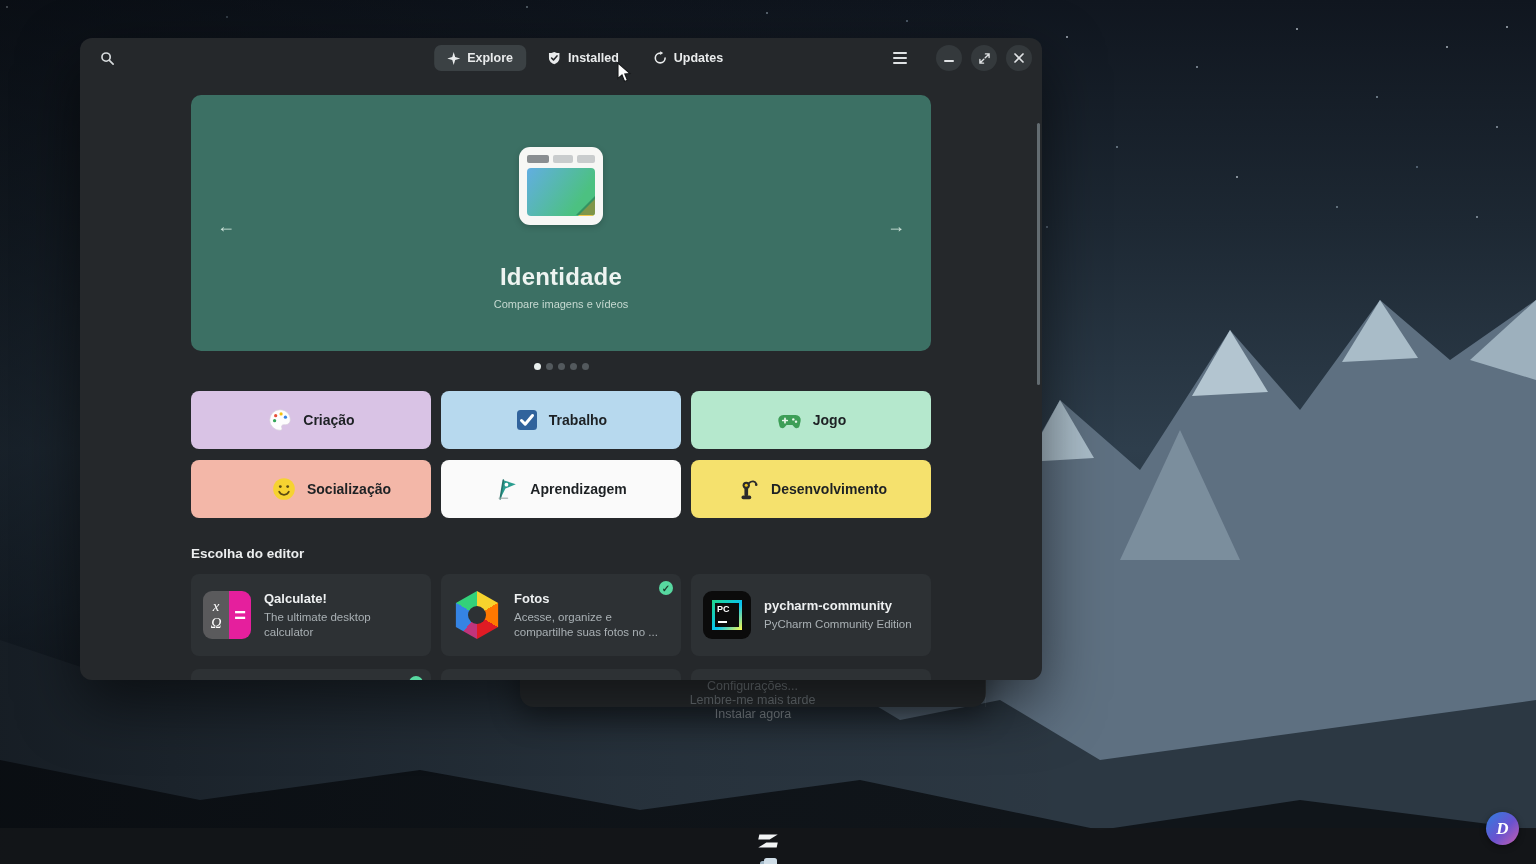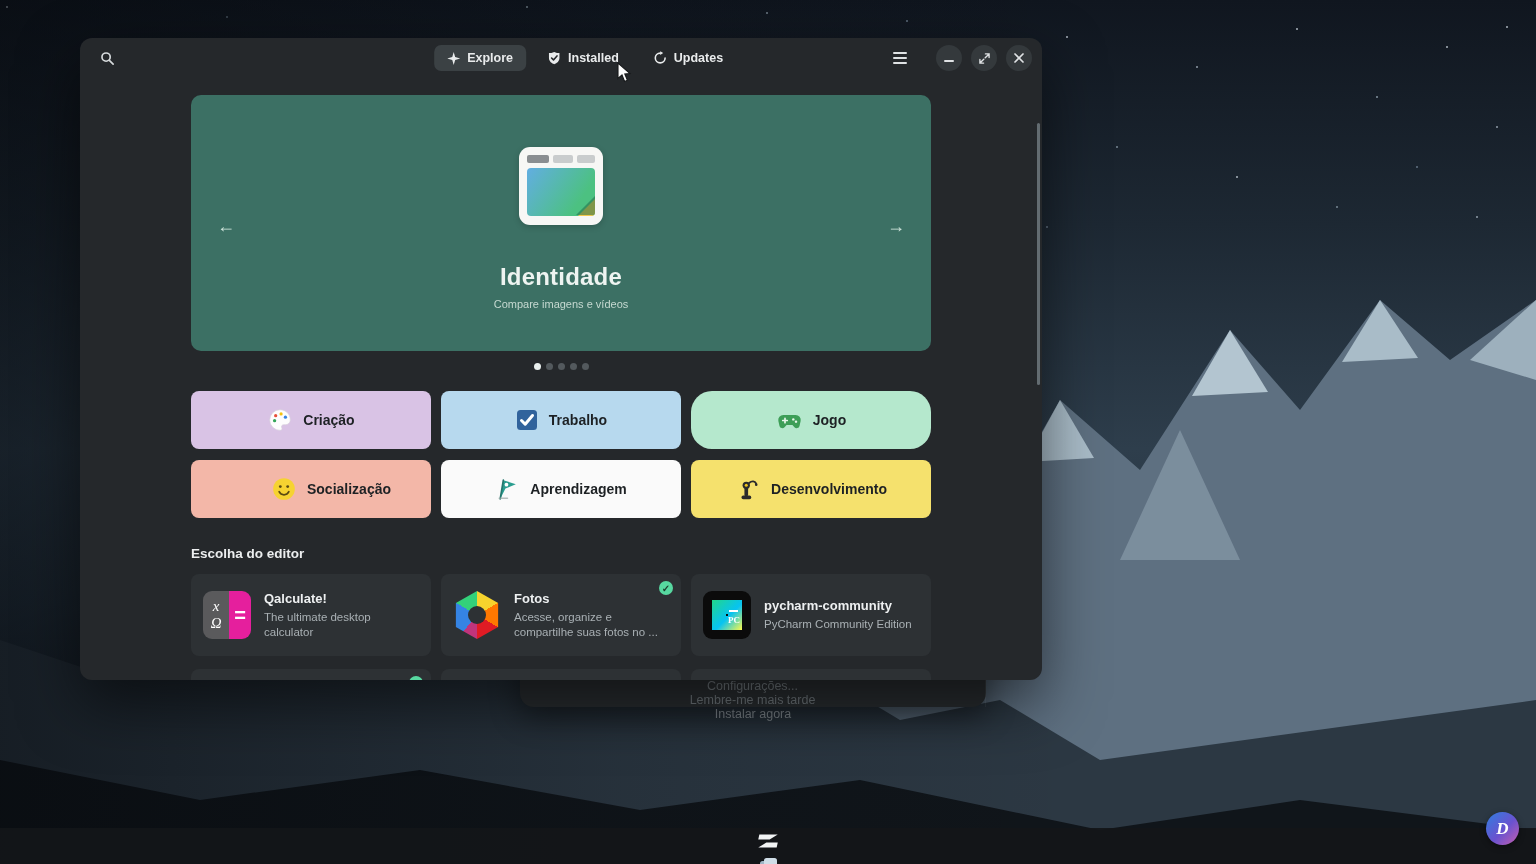--- a/index.html
+++ b/index.html
@@ -299,7 +299,7 @@
             </svg>
             <span>Trabalho</span>
           </div>
-          <div class="cat" style="background-color: rgb(181, 232, 205); border-radius: 21px;">
+          <div class="cat" style="background-color: rgb(181, 232, 205);">
             <svg width="27" height="27" viewBox="0 0 24 24">
               <path d="M6.5 7 h11 a4.5 4.5 0 0 1 4.4 5.4 l-1 4.4 a2.6 2.6 0 0 1-4.5 1.1 L14.6 16 h-5.2 l-1.8 1.9 a2.6 2.6 0 0 1-4.5-1.1 l-1-4.4 A4.5 4.5 0 0 1 6.5 7 Z" fill="#3d9e57"></path>
               <path d="M8 10 v4 M6 12 h4" stroke="#e9f6ec" stroke-width="1.5" stroke-linecap="round"></path>

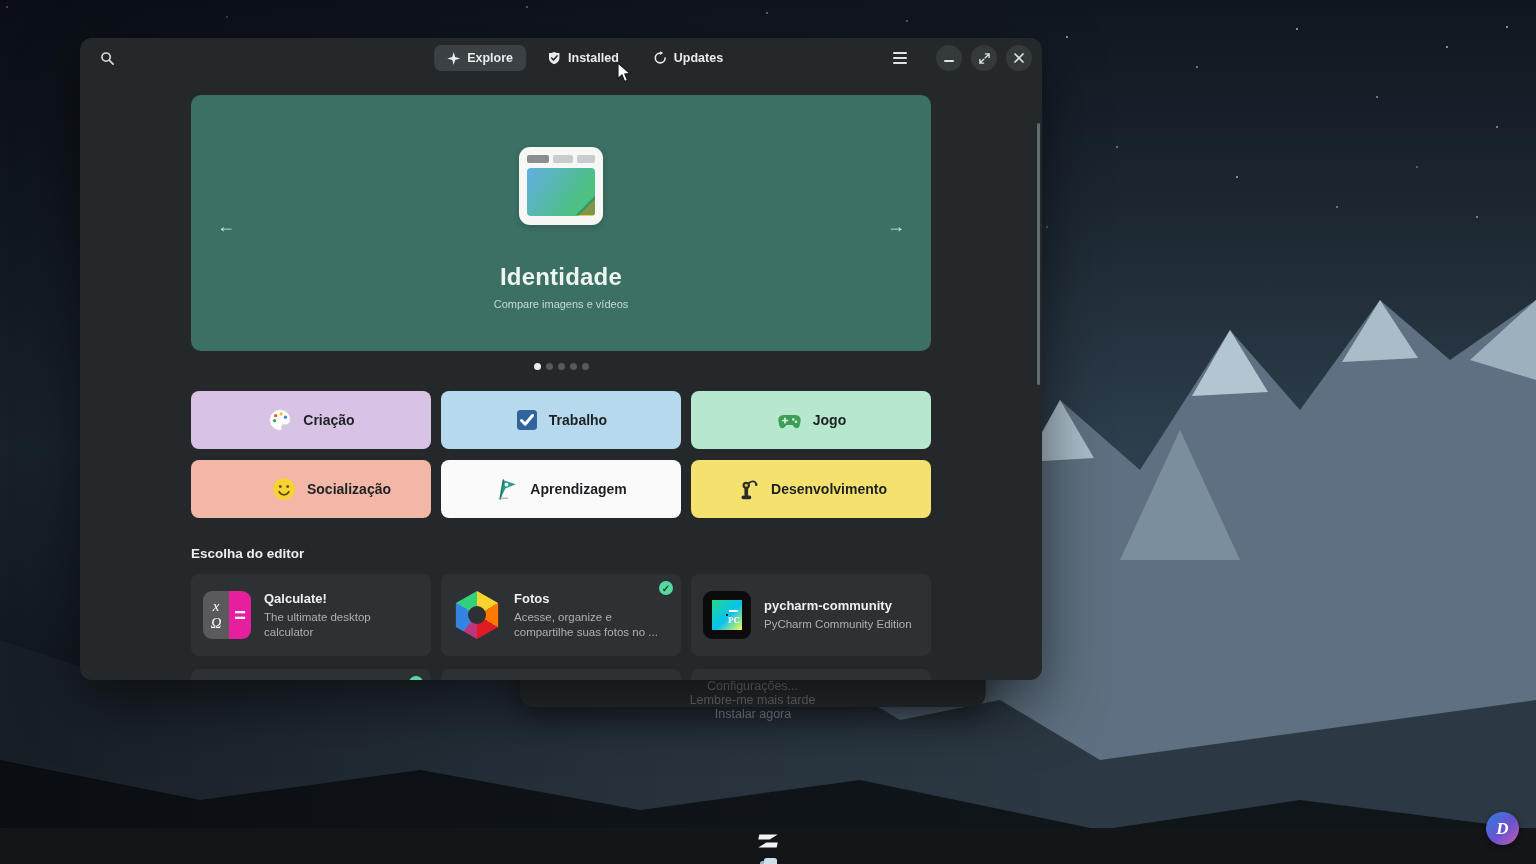--- a/index.html
+++ b/index.html
@@ -113,8 +113,8 @@
     border-radius:50%; transform:translate(-50%,-50%); background:#2d3134; }
   
   .ic-pycharm { background:#0b0b0b; border-radius:9px; display:flex; align-items:center; justify-content:center; }
-  .ic-pycharm .frame { width:30px; height:30px; padding:14px;
-    background:linear-gradient(135deg,#21d789 0%,#07c3f2 55%,#fcf84a 100%);font-family:Liberation Serif, serif; }
+  .ic-pycharm .frame { width:30px; height:30px; padding:3px;
+    background:linear-gradient(135deg,#21d789 0%,#07c3f2 55%,#fcf84a 100%); }
   .ic-pycharm .inner { width:100%; height:100%; background:#0b0b0b; position:relative; }
   .ic-pycharm .pc { position:absolute; left:2px; top:1px; color:#fff; font-size:9px; font-weight:700; }
   .ic-pycharm .dash { position:absolute; left:3px; bottom:4px; width:9px; height:2px; background:#fff; }

